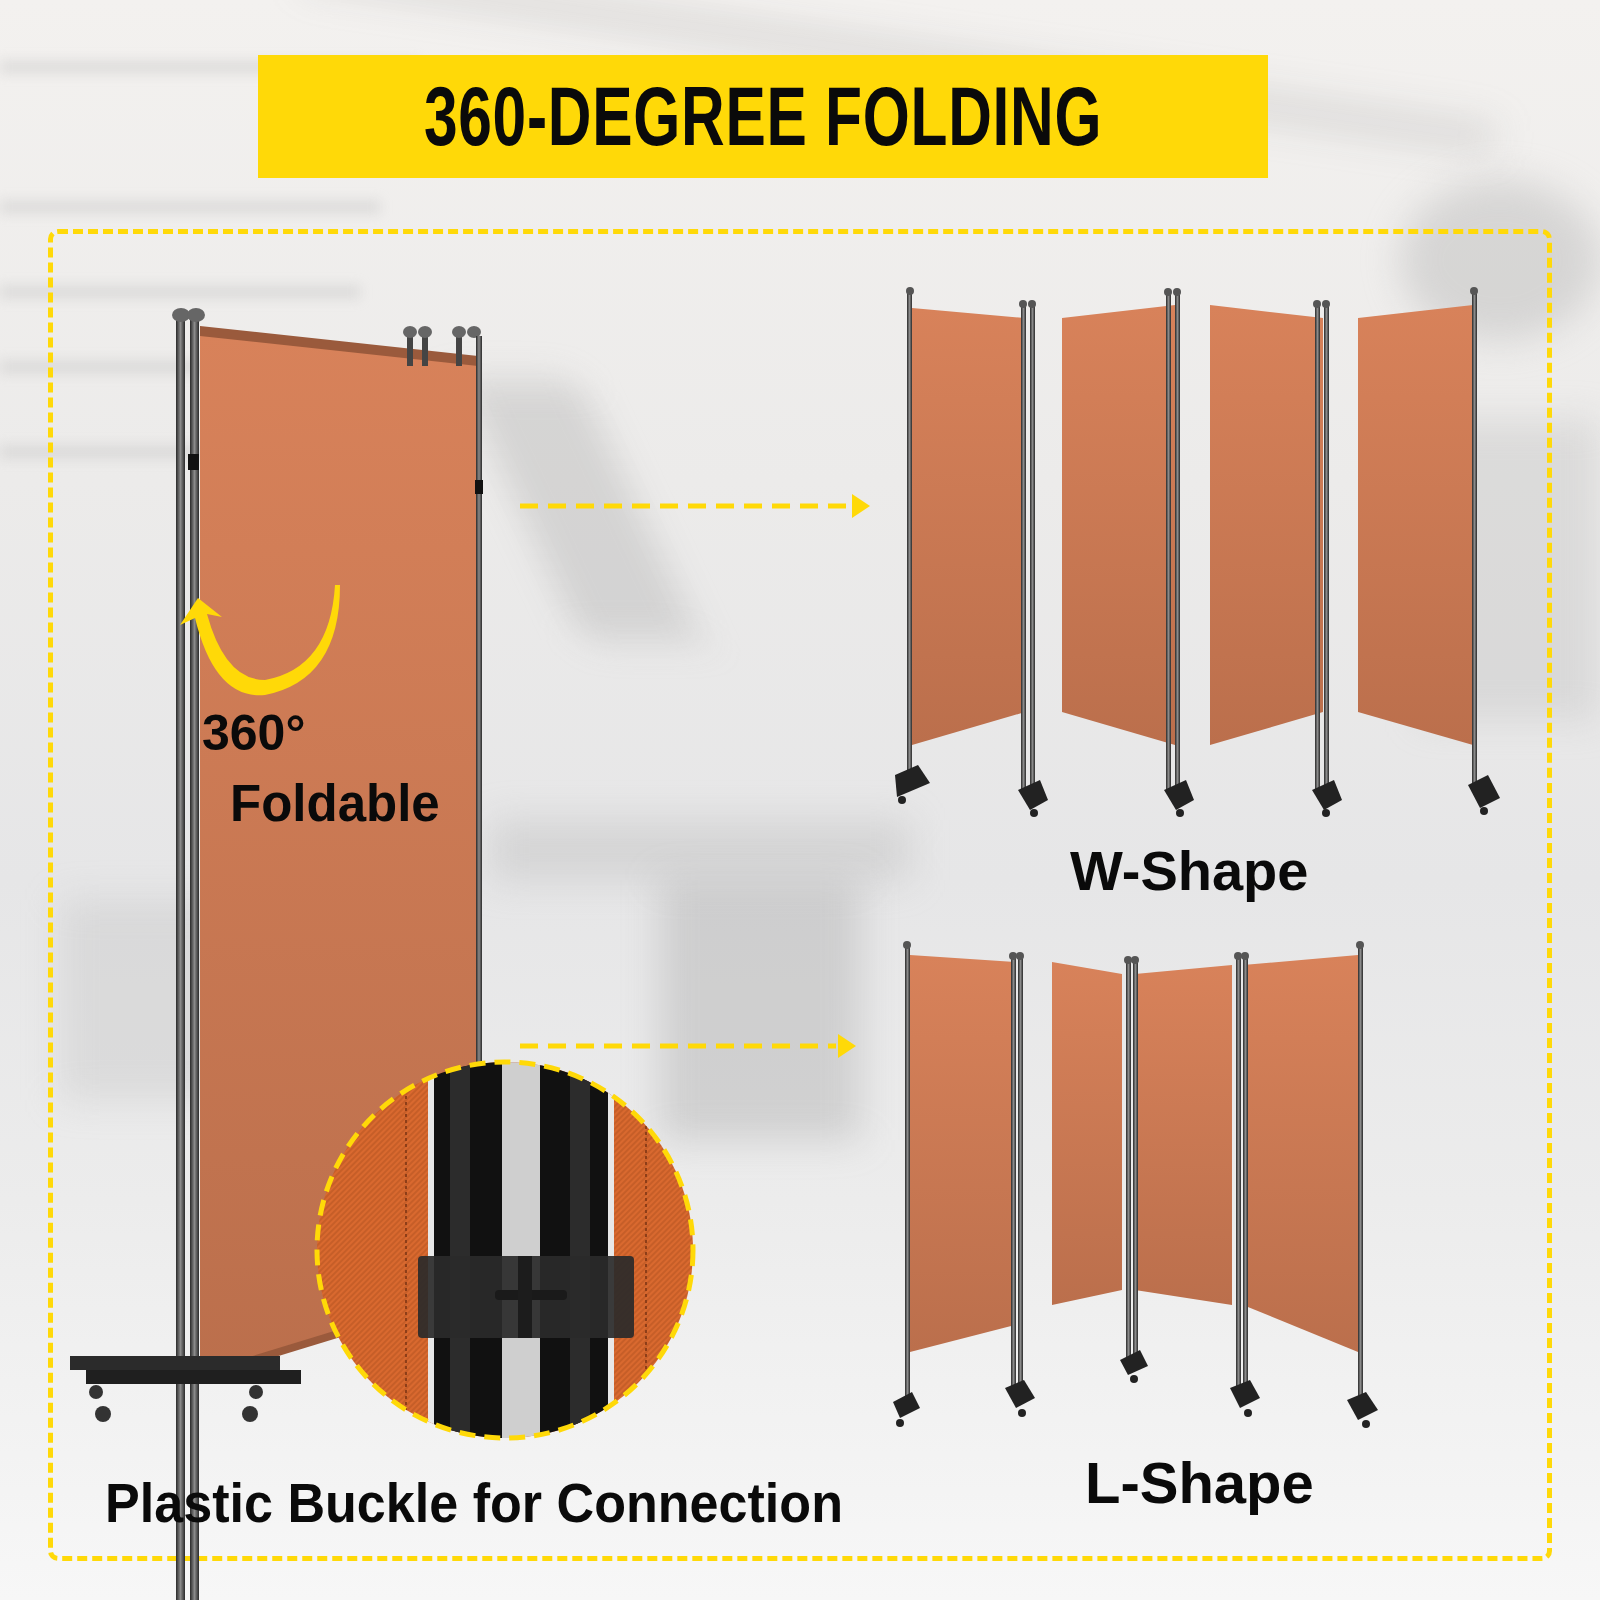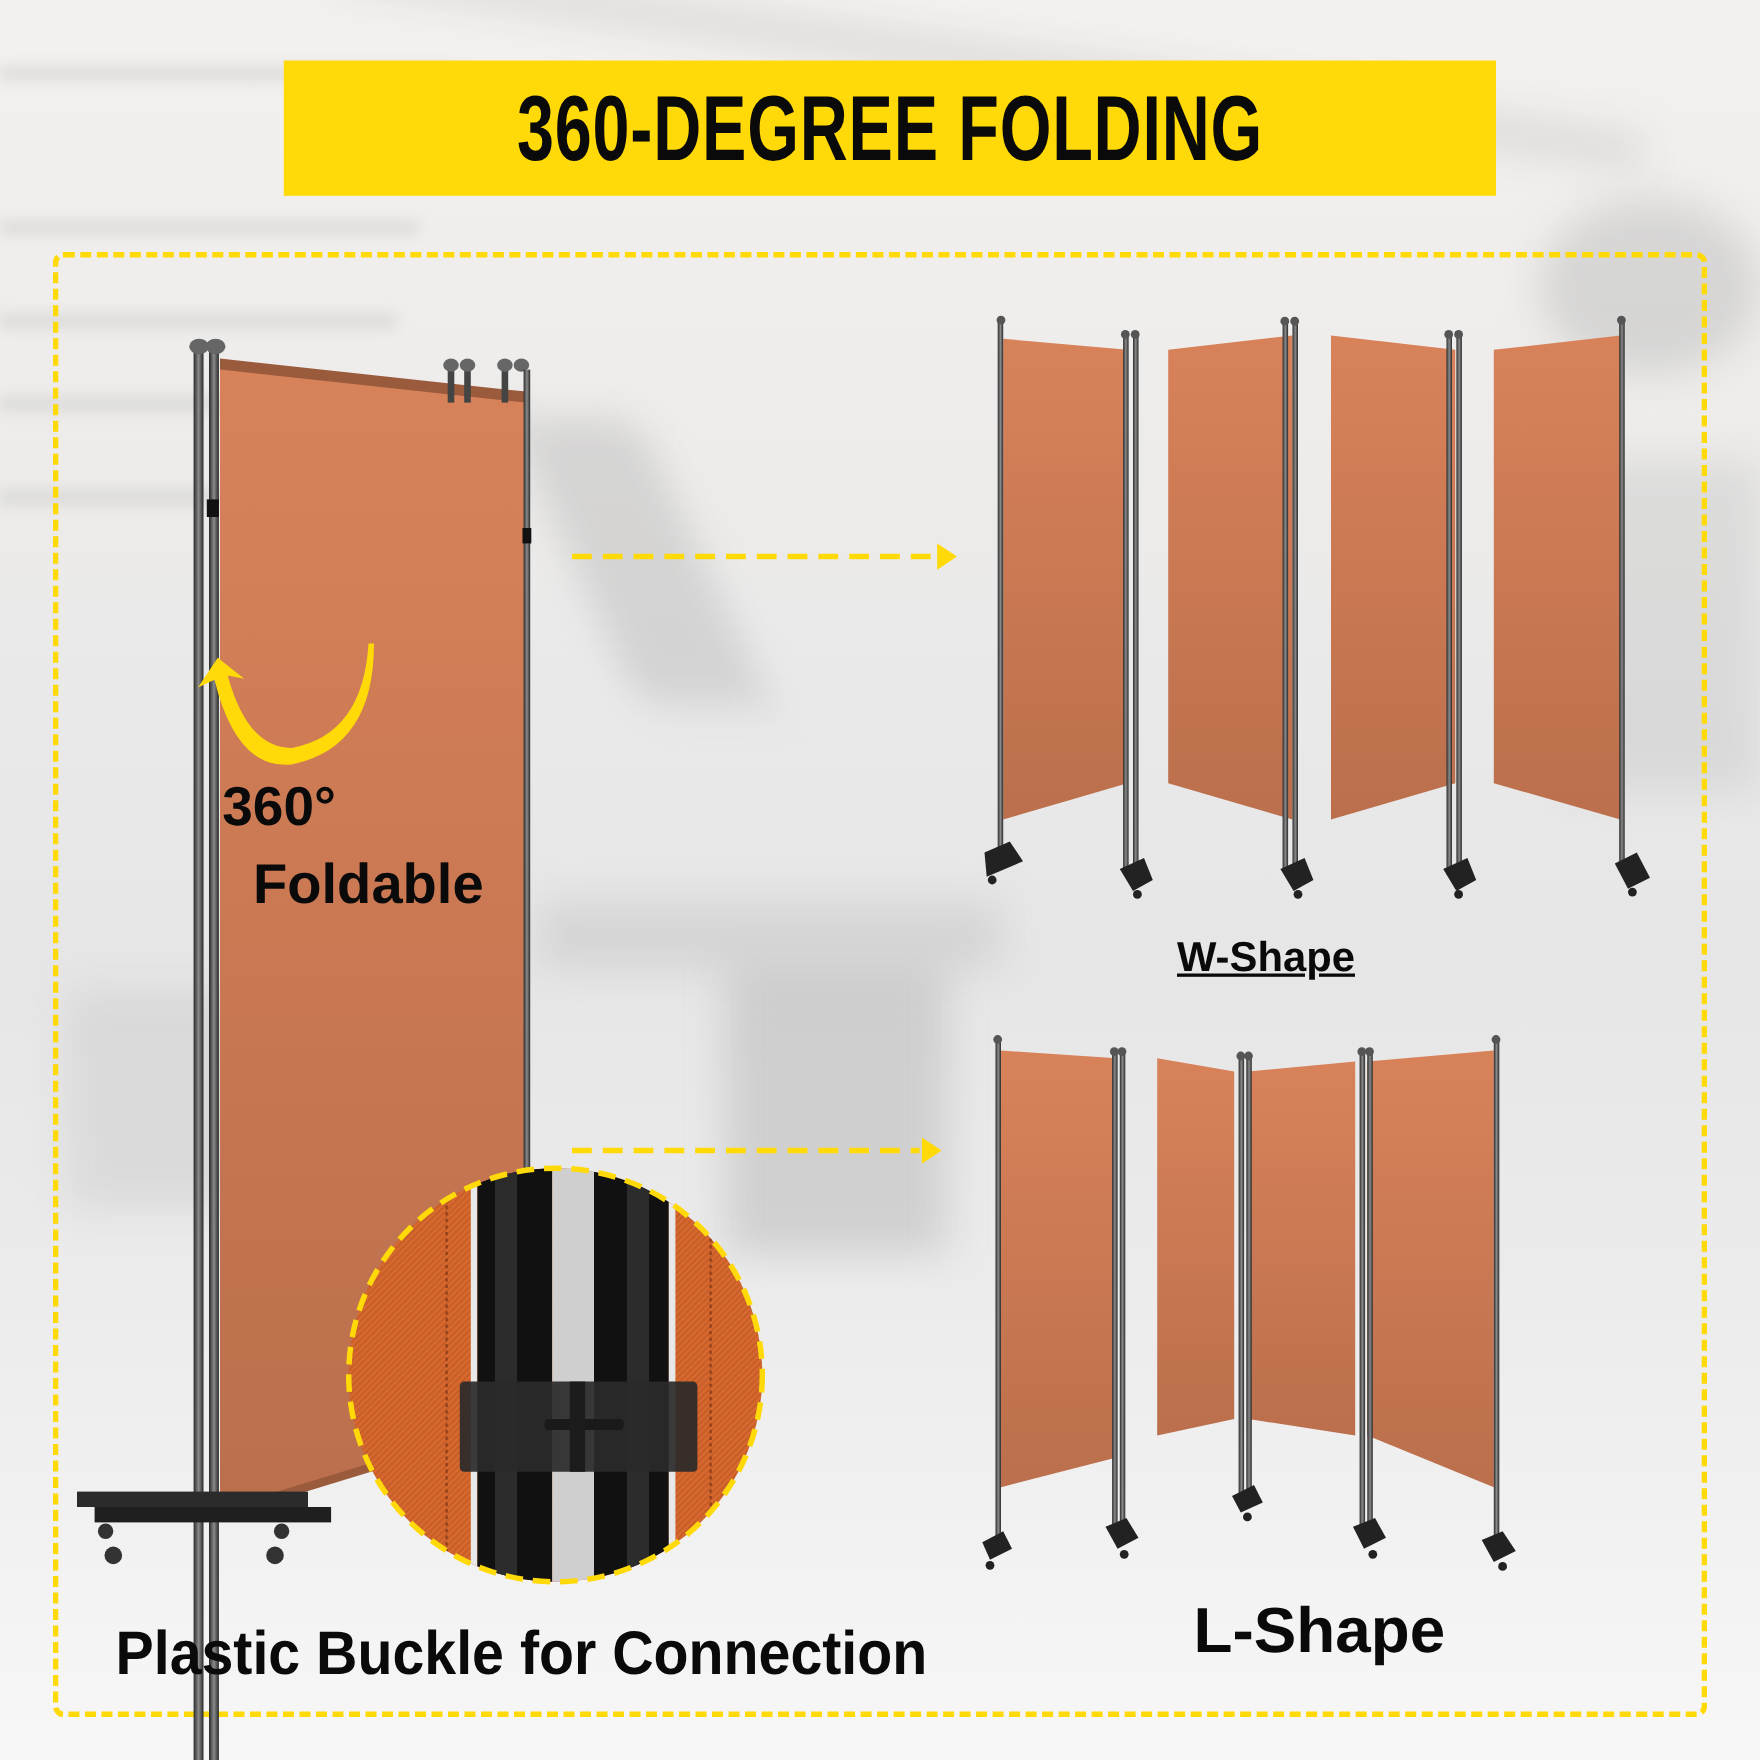--- a/index.html
+++ b/index.html
@@ -18,7 +18,7 @@
   .bg .stripe { position: absolute; left: 0; height: 14px; background: rgba(190,190,190,0.35); filter: blur(6px); }
 
   .banner {
-    position: absolute; left: 258px; top: 55px; width: 1102px; height: 123px;
+    position: absolute; left: 258px; top: 55px; width: 1010px; height: 123px;
     background: #ffd908;
     display: flex; align-items: center; justify-content: center;
   }

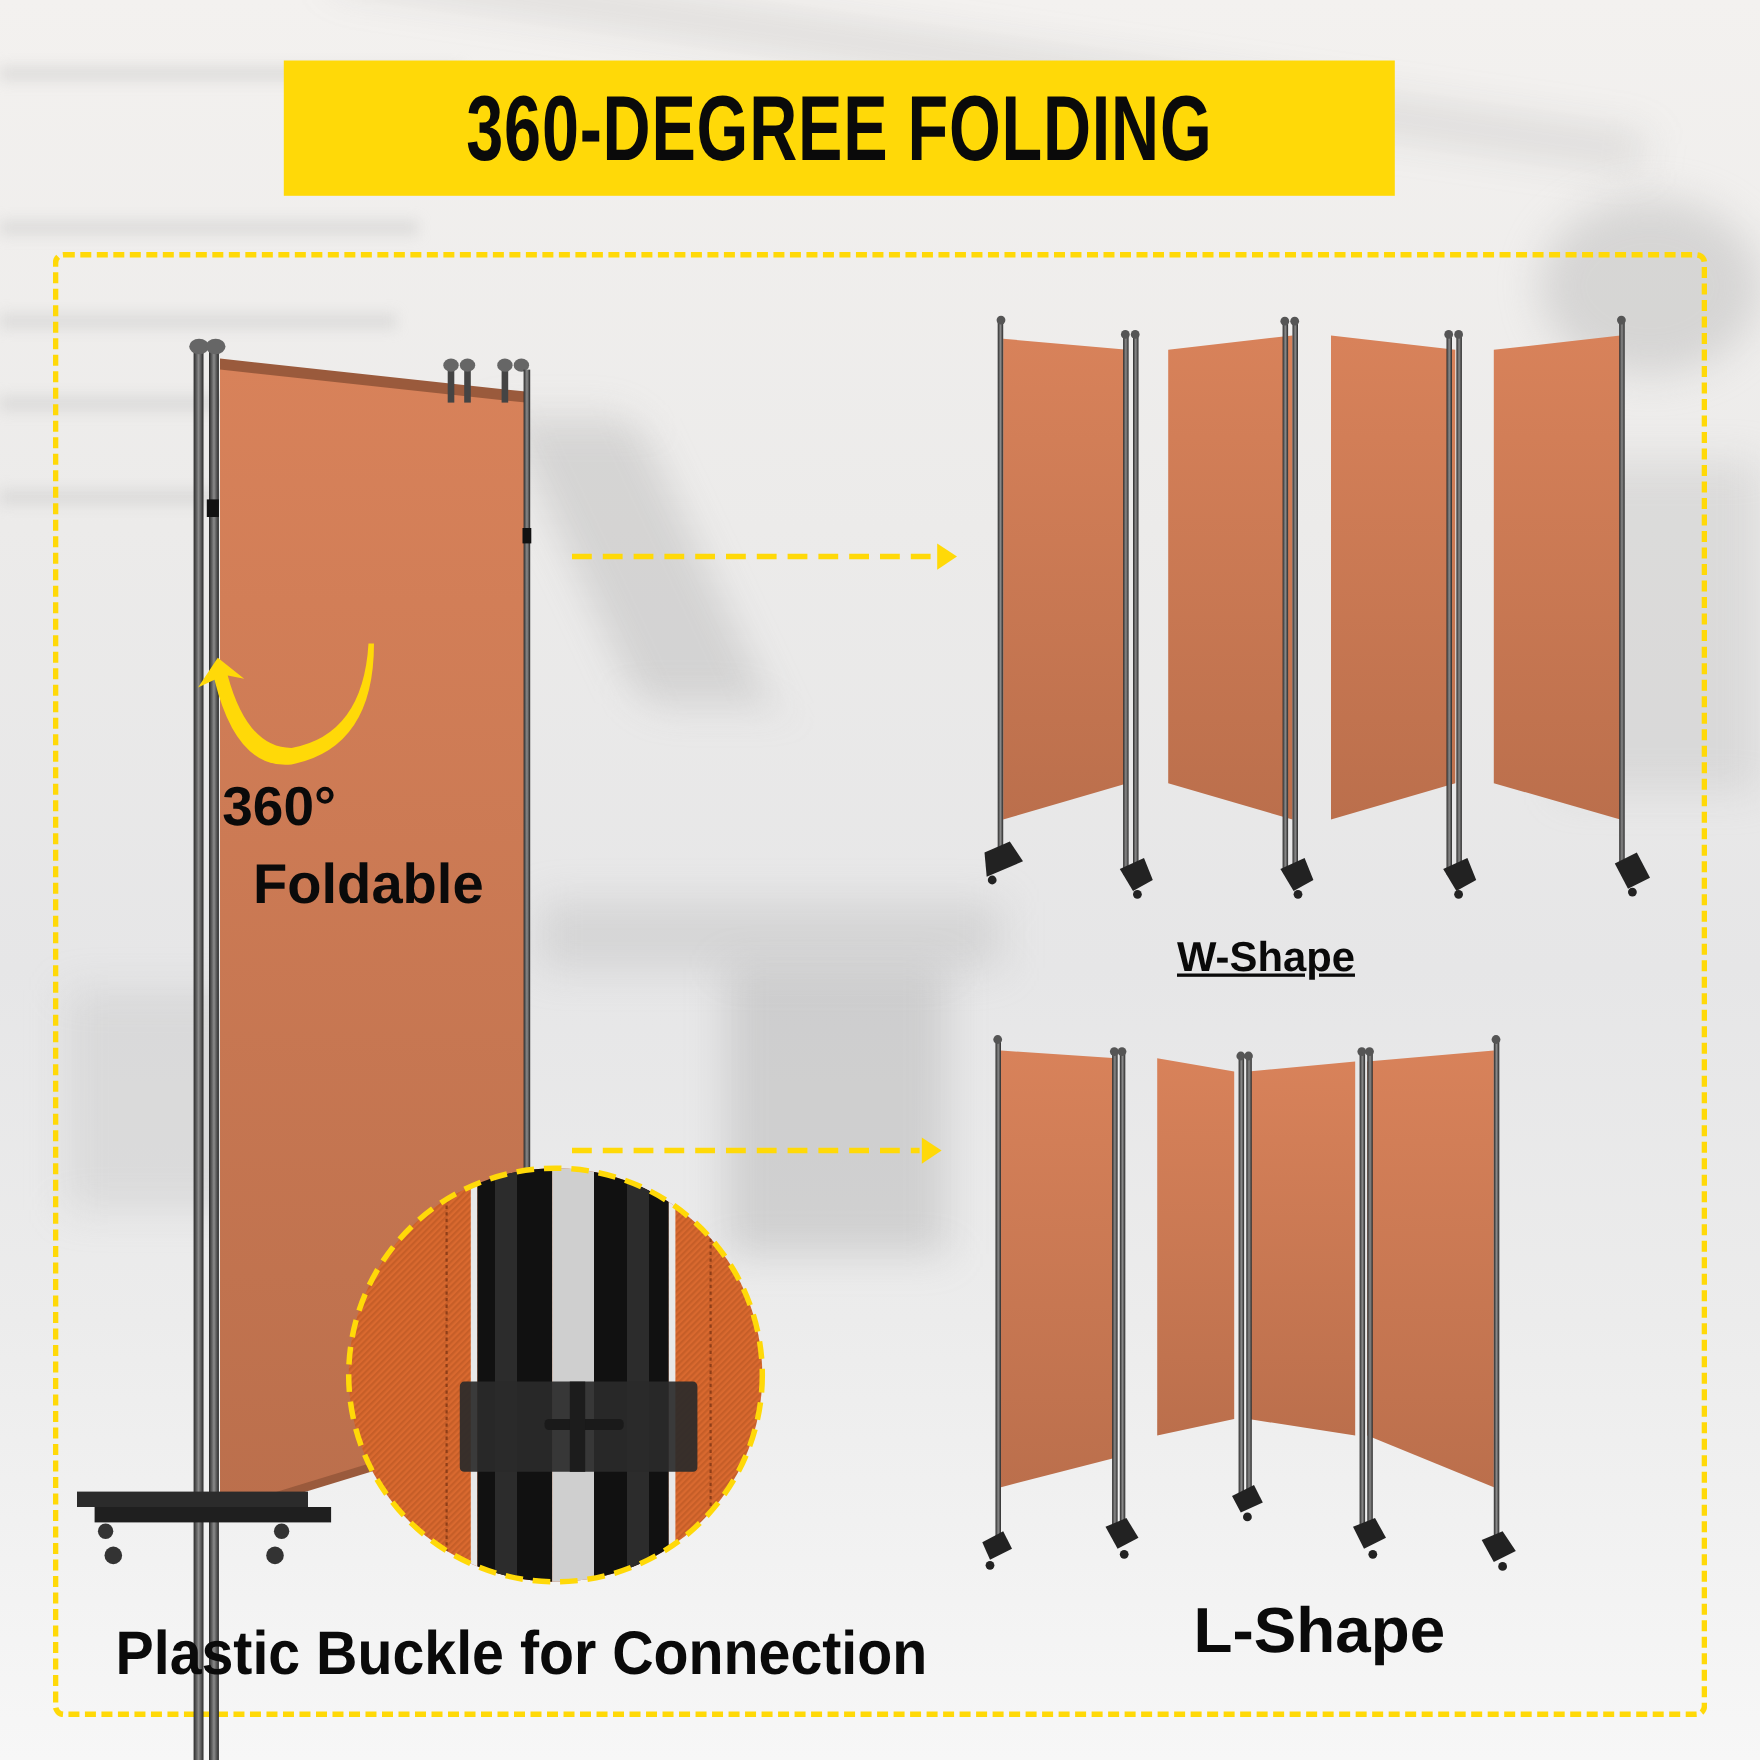--- a/index.html
+++ b/index.html
@@ -233,7 +233,7 @@
 
 <div class="label" style="left:105px;top:1472px;font-size:56px;line-height:62px;transform:scaleX(0.93);transform-origin:left;">Plastic Buckle for Connection</div>
 
-<div class="label" style="left:1070px;top:843px;font-size:38px;line-height:56px;text-decoration:underline;">W-Shape</div>
+<div class="label" style="left:1070px;top:843px;font-size:56px;line-height:56px;">W-Shape</div>
 <div class="label" style="left:1085px;top:1455px;font-size:58px;line-height:56px;">L-Shape</div>
 
 </body></html>

